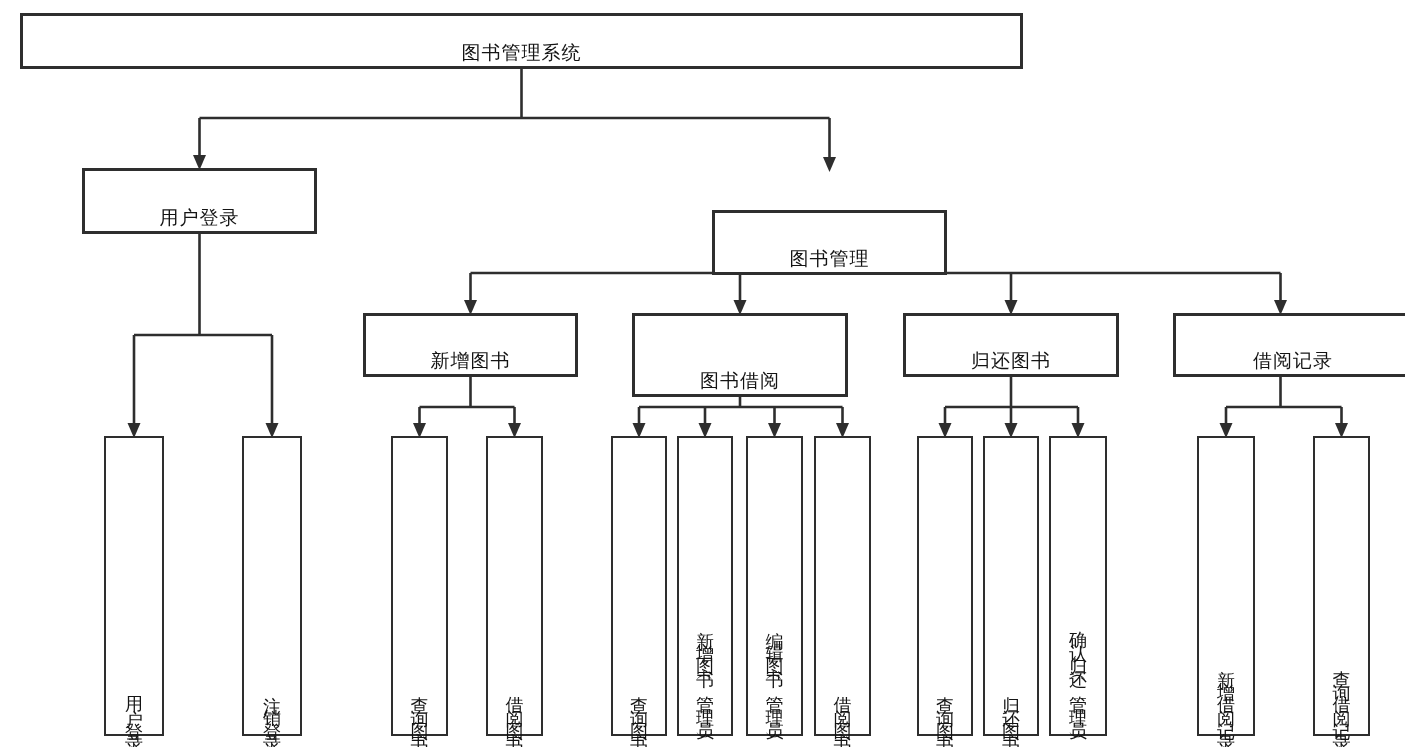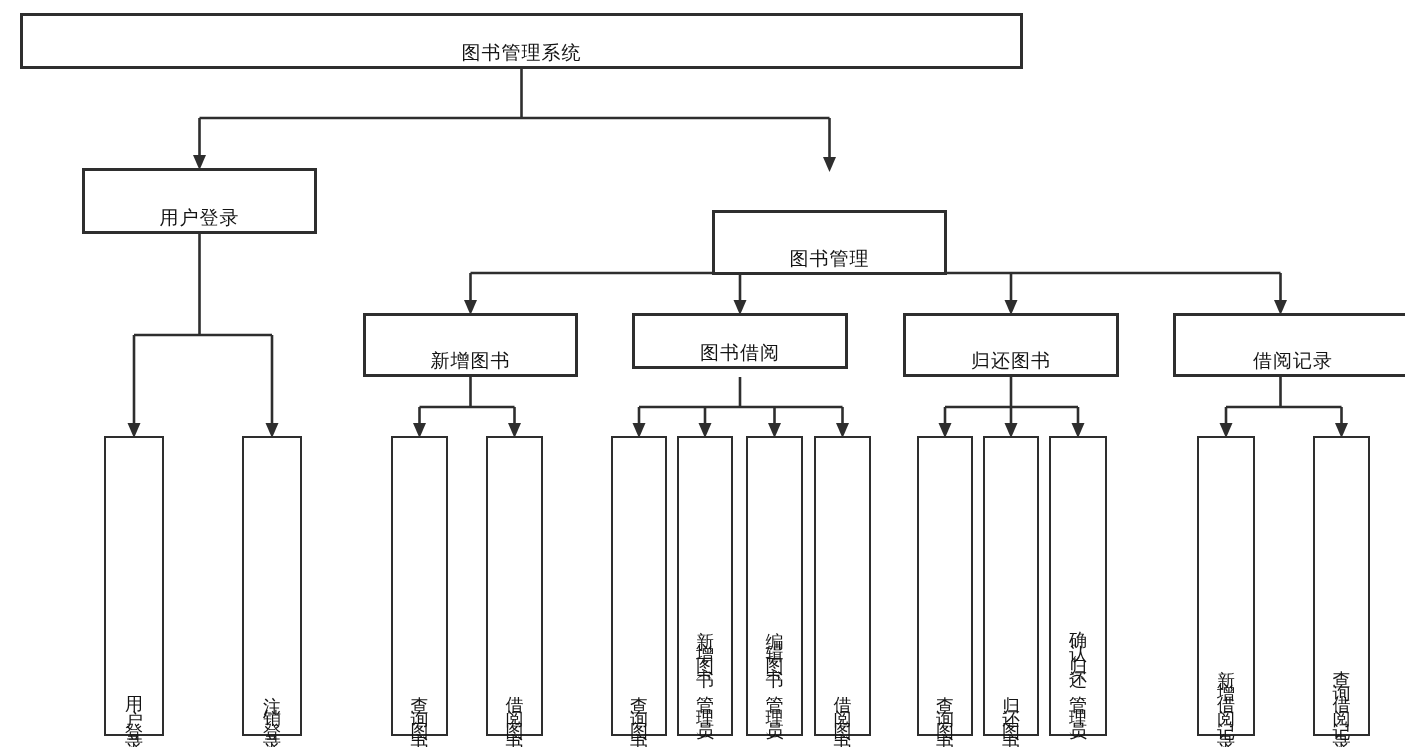--- a/index.html
+++ b/index.html
@@ -130,7 +130,7 @@
       <div class="node horiz" style="left: 363px; top: 313px; width: 215px; height: 64px; border-width: 3px;">
         <span class="lbl">新增图书</span>
       </div>
-      <div class="node horiz" style="left: 632px; top: 313px; width: 216px; height: 56px; border-width: 3px;">
+      <div class="node horiz" style="left: 632px; top: 313px; width: 216px; height: 84px; border-width: 3px;">
         <span class="lbl">图书借阅</span>
       </div>
       <div class="node horiz" style="left: 903px; top: 313px; width: 216px; height: 64px; border-width: 3px;">

